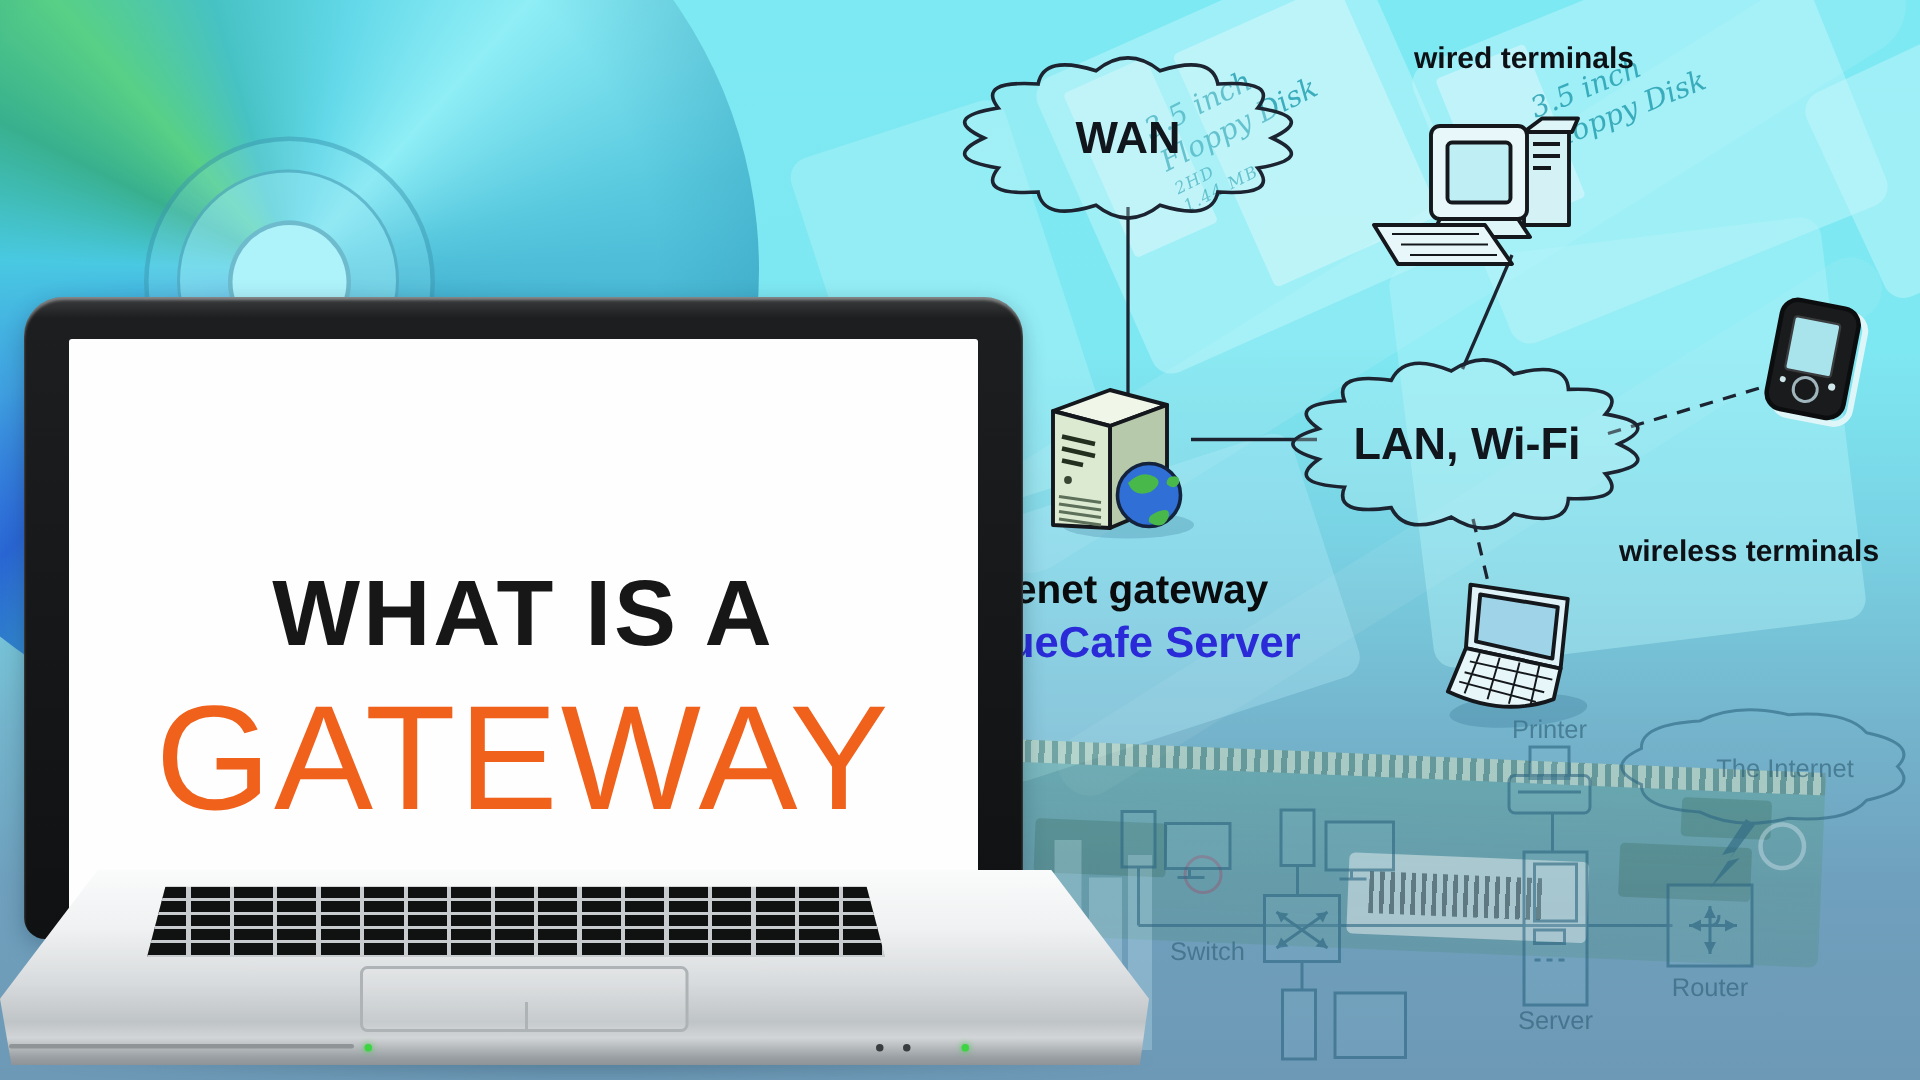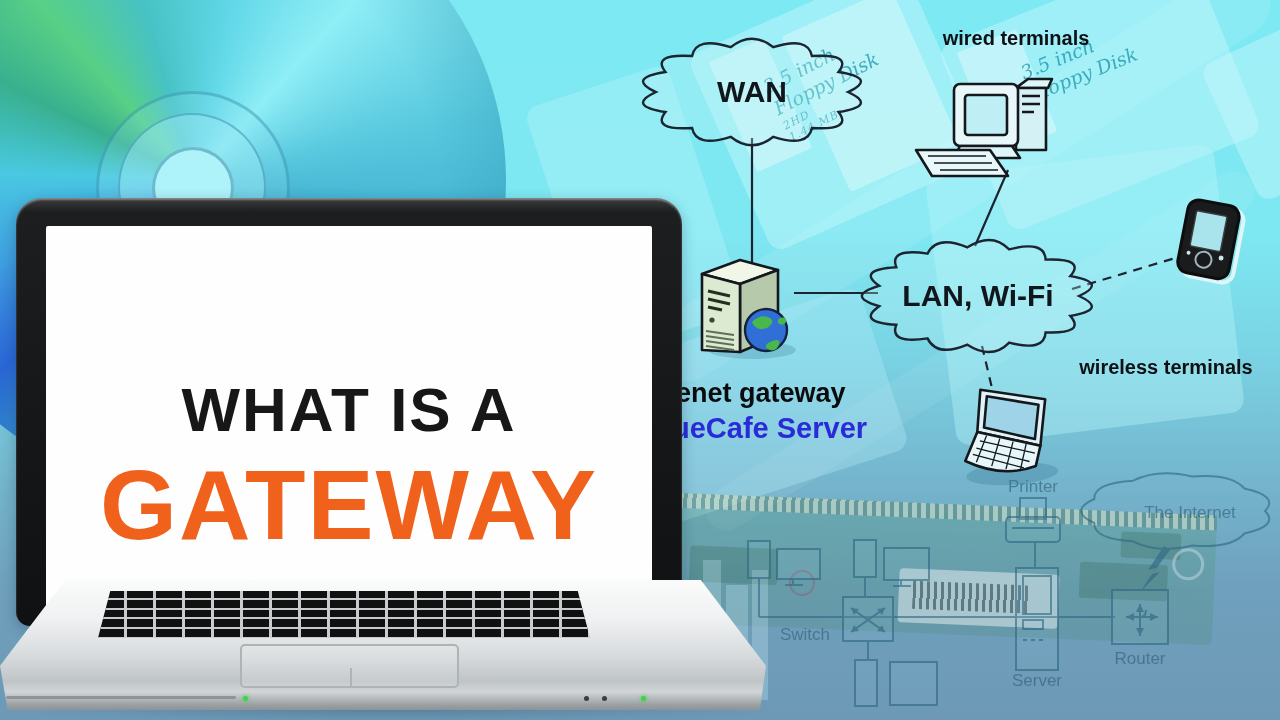--- a/index.html
+++ b/index.html
@@ -56,7 +56,7 @@
   #screen{position:absolute;left:30px;top:28px;width:606px;height:480px;background:#fefefe;border-radius:2px;
        display:flex;flex-direction:column;align-items:center;justify-content:center;gap:14px;}
   #screen .t1{font-size:62px;font-weight:700;letter-spacing:2px;color:#171717;line-height:1;}
-  #screen .t2{font-size:99px;font-weight:700;letter-spacing:2px;color:#f0611c;line-height:1;}
+  #screen .t2{font-size:99px;font-weight:400;letter-spacing:2px;color:#f0611c;line-height:1;}
   #deck{position:absolute;left:0;top:580px;width:766px;height:130px;
        background:linear-gradient(180deg,#fafbfb 0%,#eff1f2 30%,#d8dbdd 58%,#bfc4c7 78%,#d2d5d7 86%,#9aa0a4 96%,#8d9397 100%);
        clip-path:polygon(8.5% 0%,91.5% 0%,100% 66%,99.2% 100%,1% 100%,0% 66%);}

